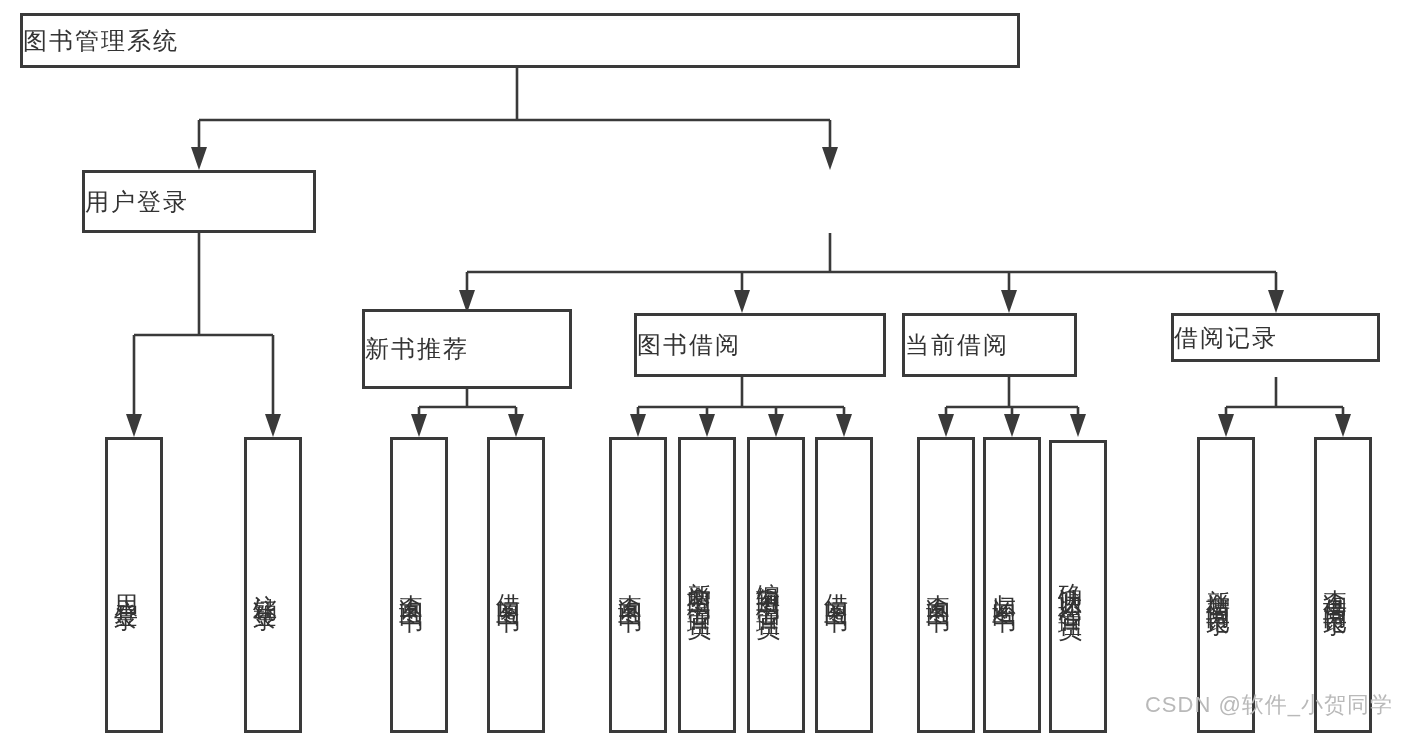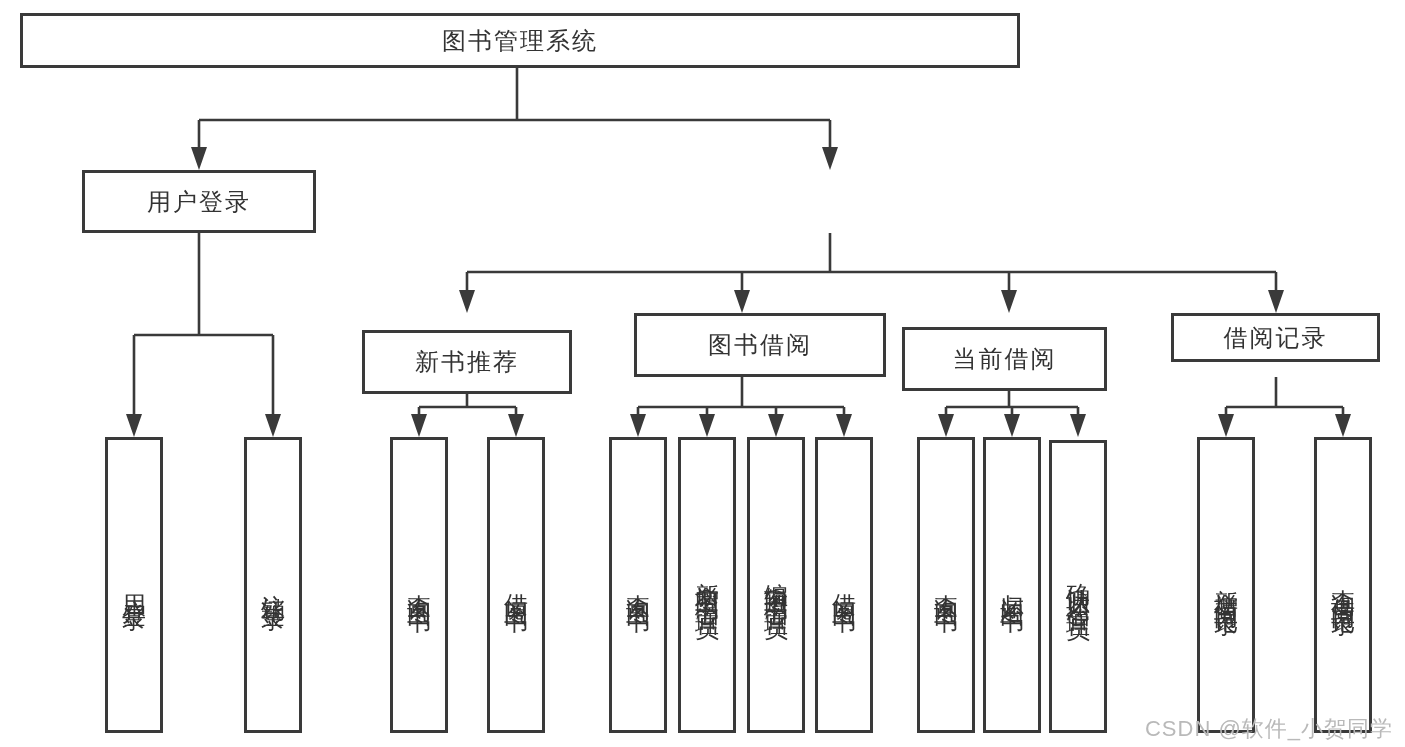--- a/index.html
+++ b/index.html
@@ -26,10 +26,11 @@
     background:#fff;
     display:flex;
     align-items:center;
-    justify-content:center;
+    justify-content:flex-start;
     color:var(--text);
     font-size:24px;
     letter-spacing:2px;
+    font-family:Liberation Mono, monospace;
   }
   .box .lbl{white-space:nowrap;}
   .box.v .lbl{

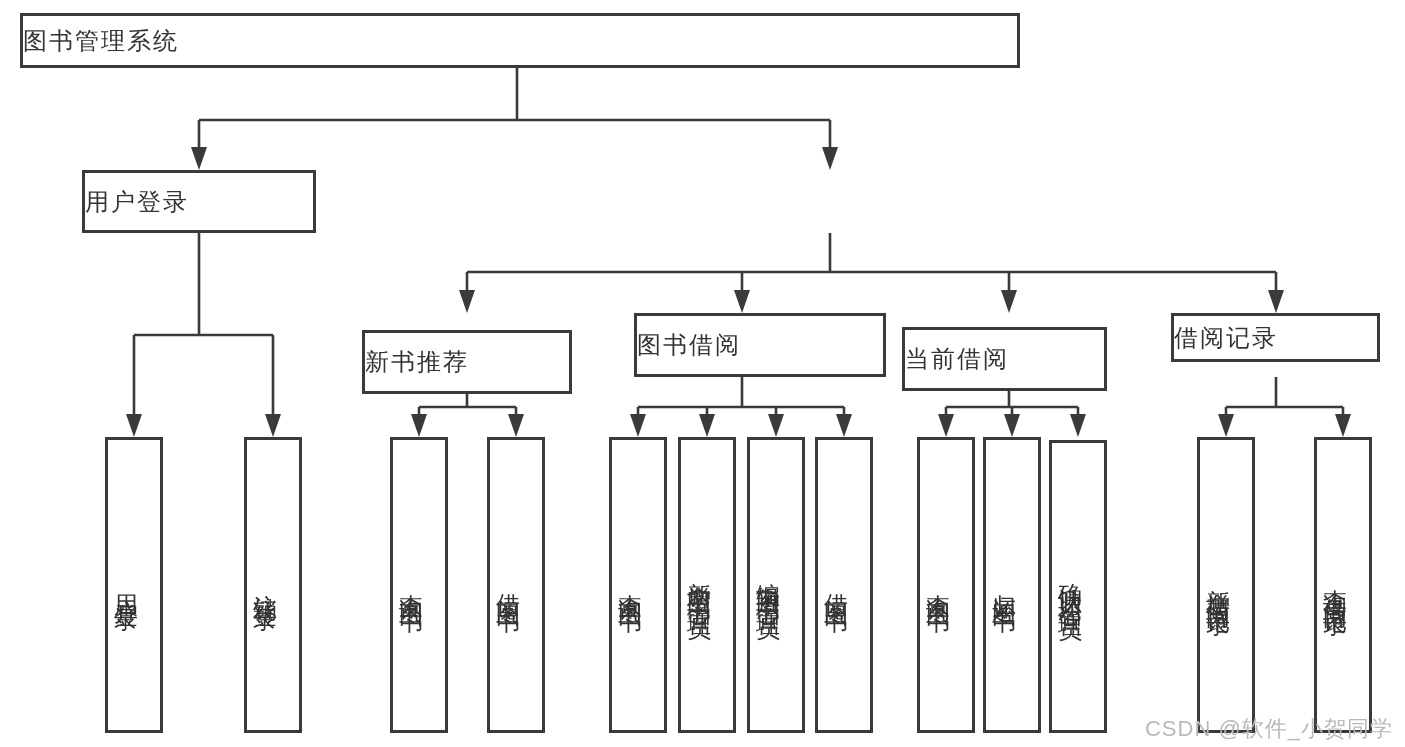--- a/index.html
+++ b/index.html
@@ -105,7 +105,7 @@
     <span class="lbl">用户登录</span>
   </div>
 
-  <div class="box h" style="left:362px;top:330px;width:210px;height:64px">
+  <div class="box h" style="left:362px;top:309px;width:210px;height:80px">
     <span class="lbl">新书推荐</span>
   </div>
   <div class="box h" style="left:634px;top:313px;width:252px;height:64px">

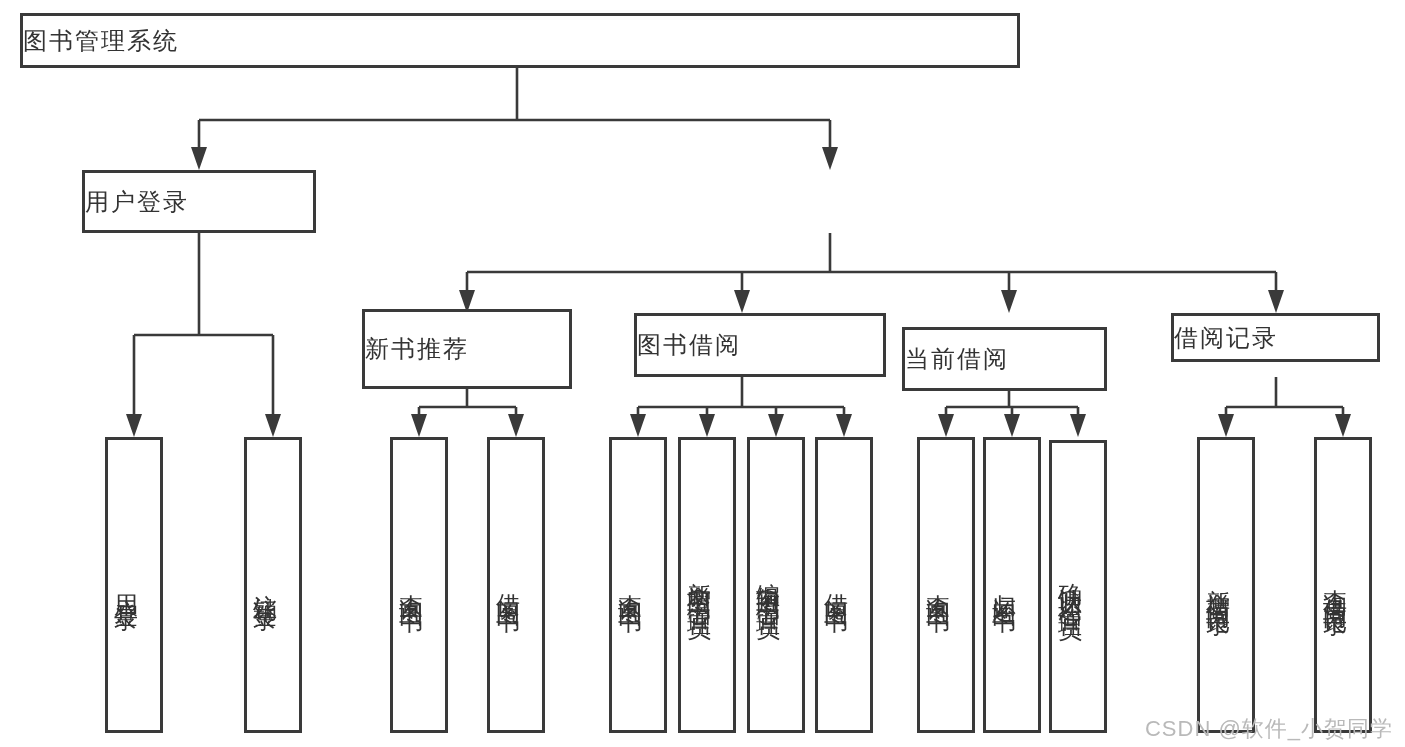--- a/index.html
+++ b/index.html
@@ -111,7 +111,7 @@
   <div class="box h" style="left:634px;top:313px;width:252px;height:64px">
     <span class="lbl">图书借阅</span>
   </div>
-  <div class="box h" style="left:902px;top:327px;width:205px;height:64px">
+  <div class="box h" style="left:902px;top:313px;width:175px;height:64px">
     <span class="lbl">当前借阅</span>
   </div>
   <div class="box h" style="left:1171px;top:313px;width:209px;height:49px">

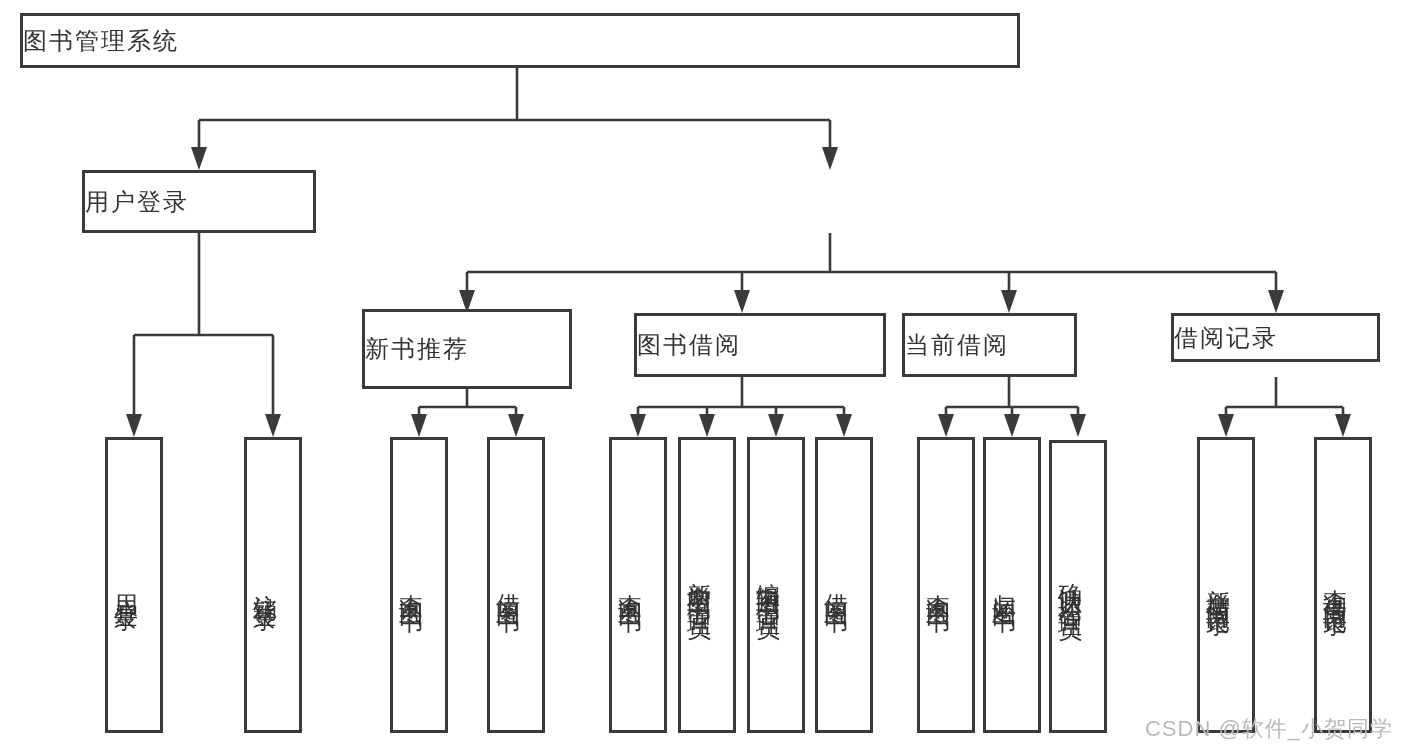--- a/index.html
+++ b/index.html
@@ -42,7 +42,7 @@
   .watermark{
     position:absolute;
     right:12px;
-    top:714px;
+    top:690px;
     font-size:22px;
     letter-spacing:1px;
     color:var(--watermark);

